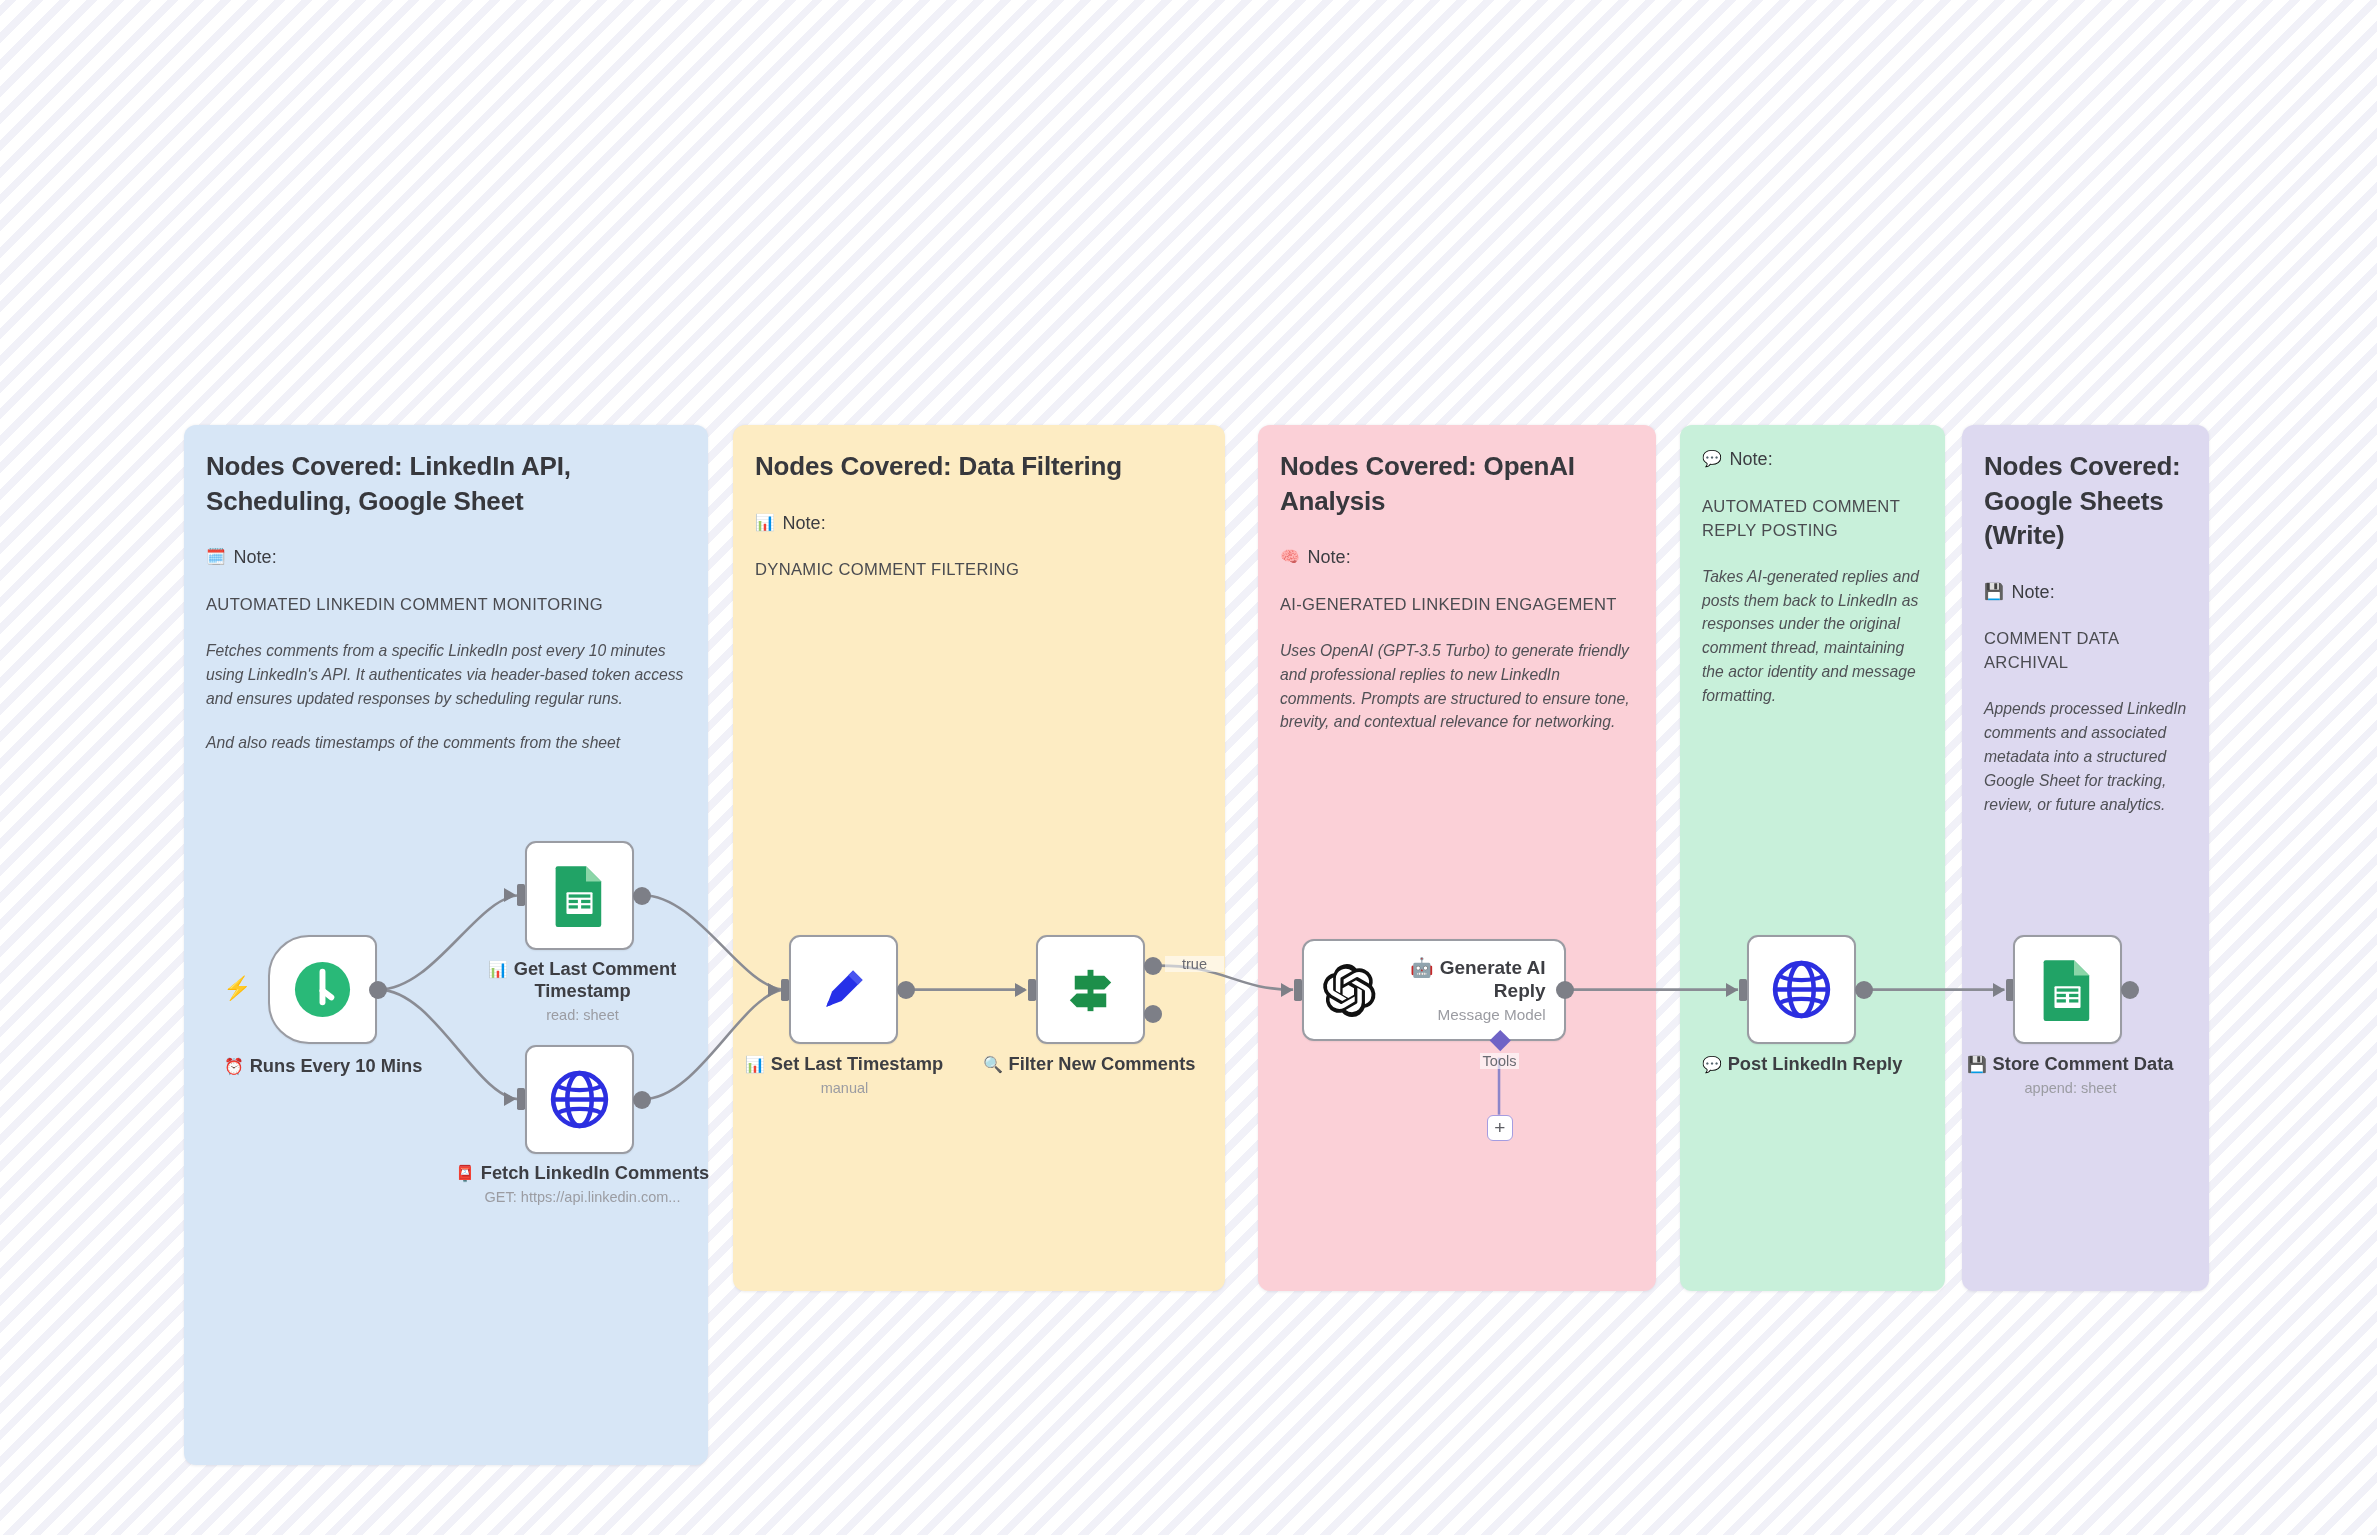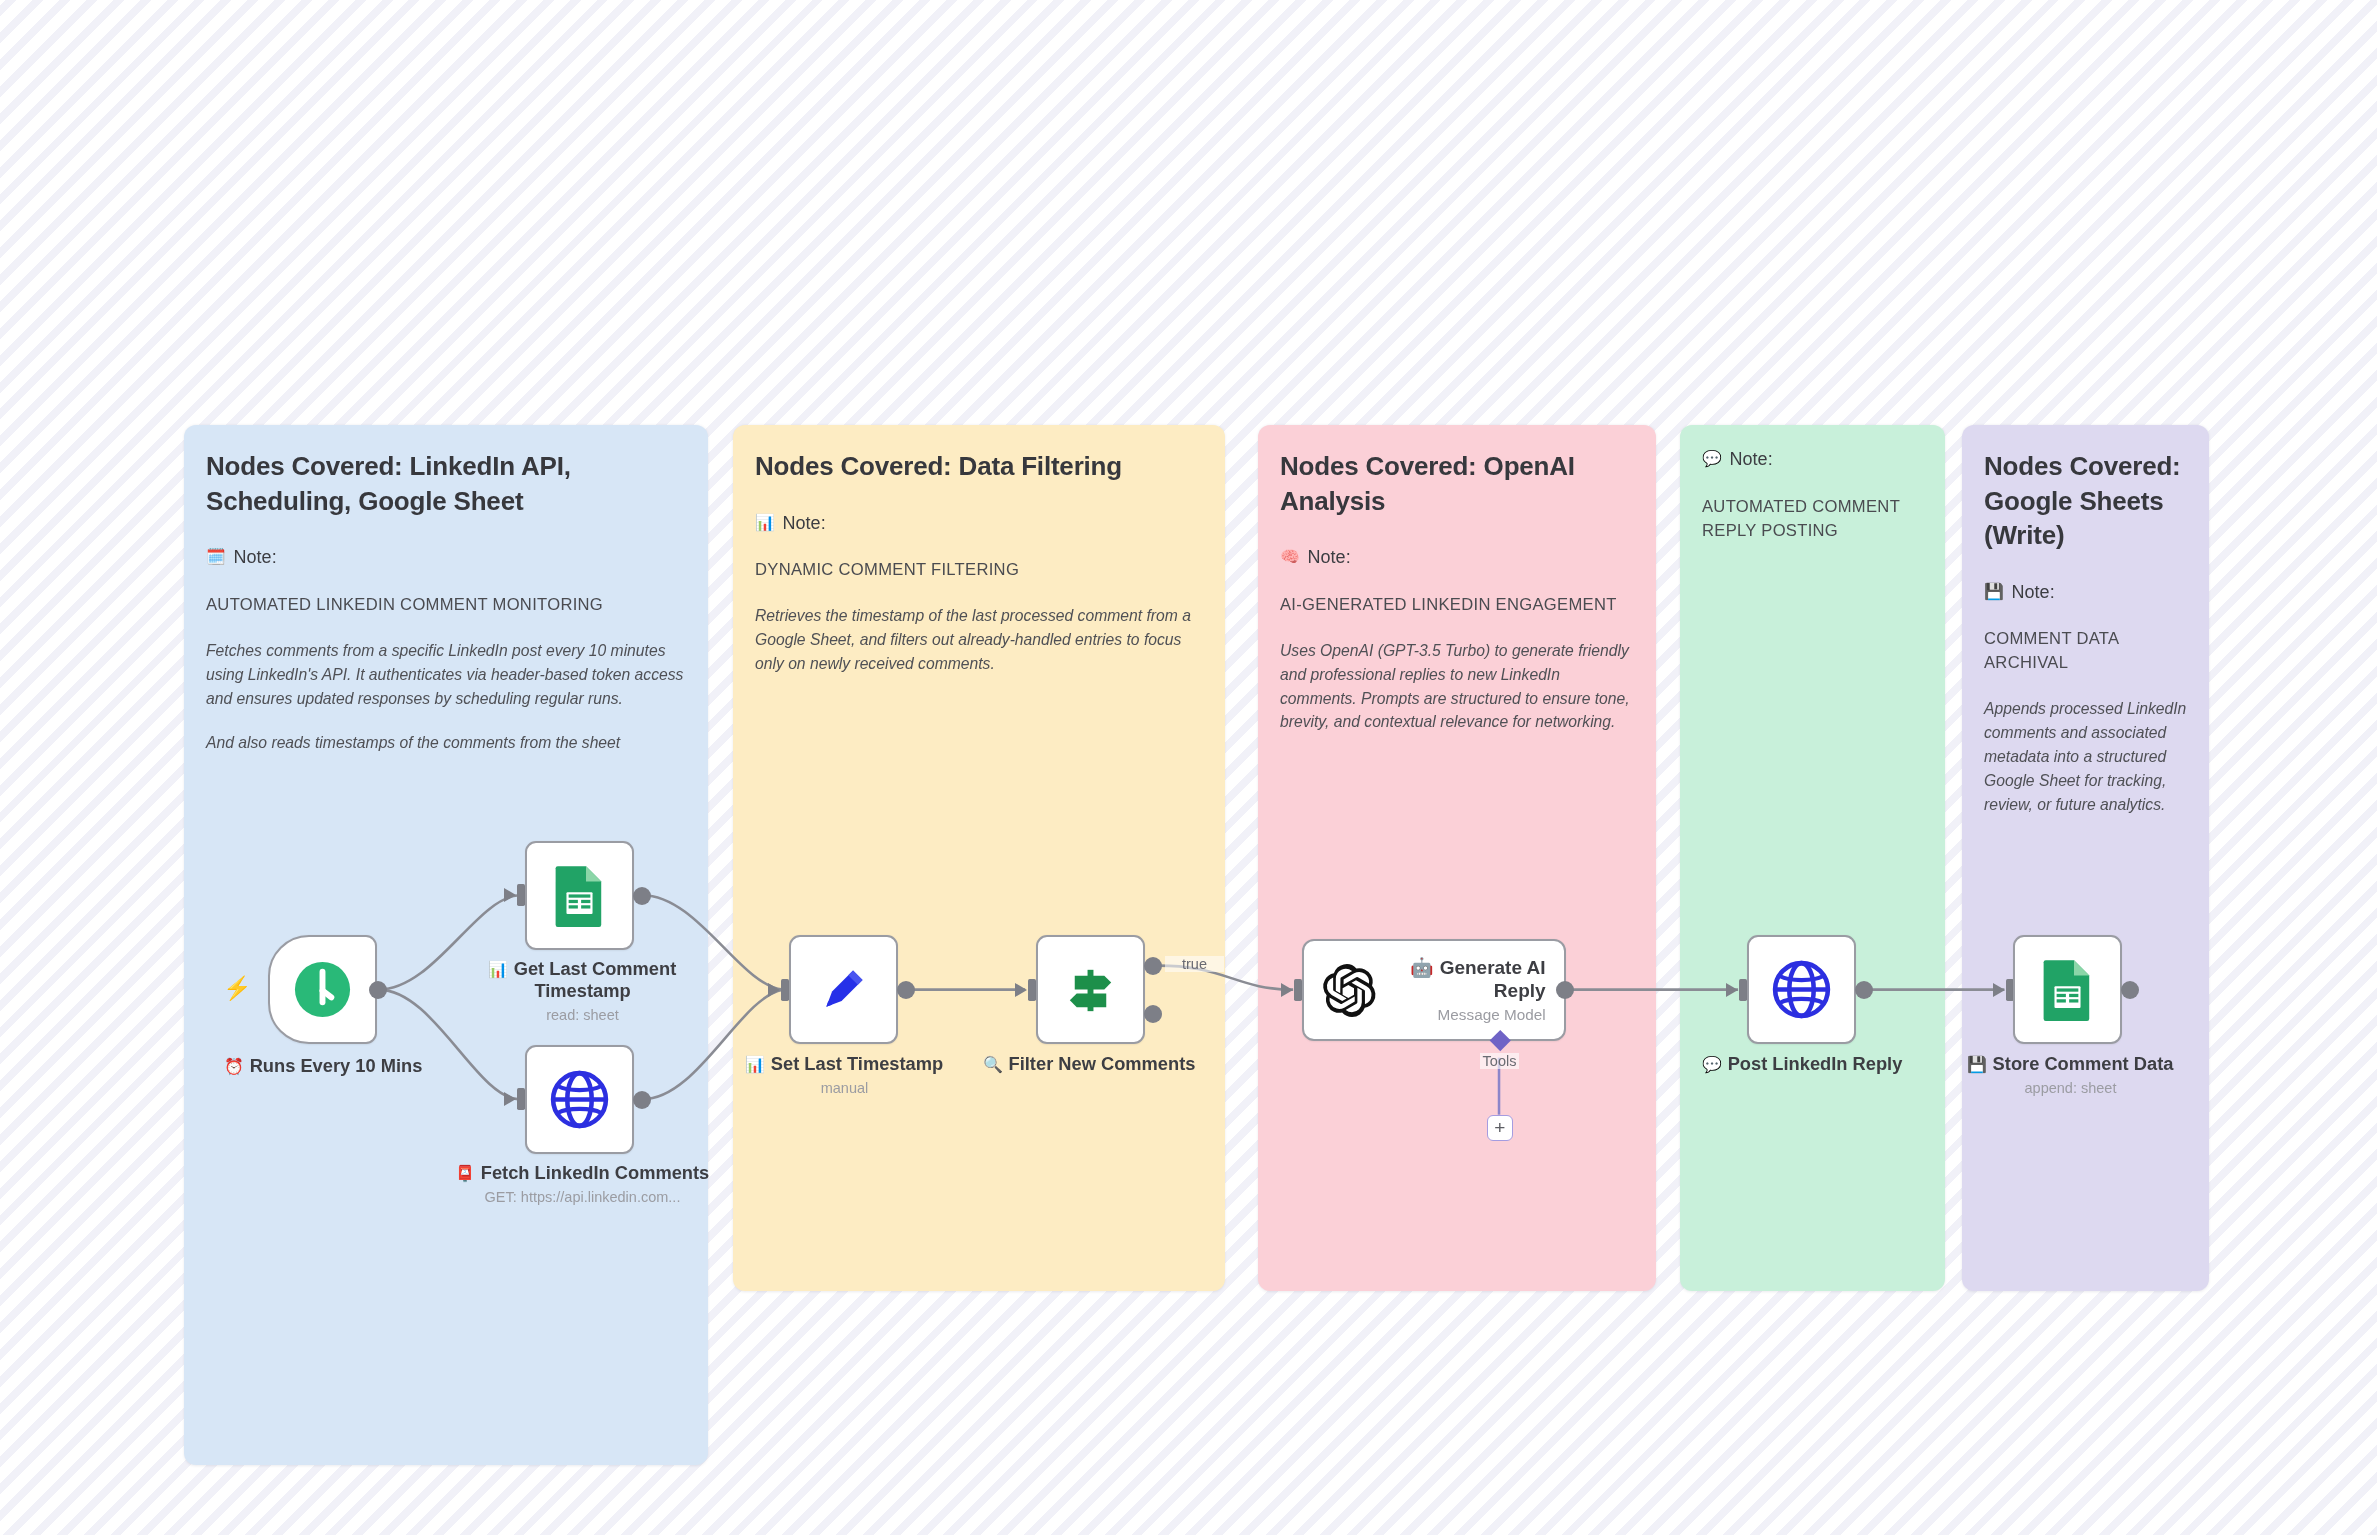--- a/index.html
+++ b/index.html
@@ -251,6 +251,7 @@
       <span class="note-label">Note:</span>
     </div>
     <div class="panel-heading">AUTOMATED COMMENT REPLY POSTING</div>
+    <div class="panel-body">Takes AI-generated replies and posts them back to LinkedIn as responses under the original comment thread, maintaining the actor identity and message formatting.</div>
   </div>
 
   <div class="panel" id="p4" style="left:1962px; top:425px; width:247px; height:866px; background:#ddd9f0;">

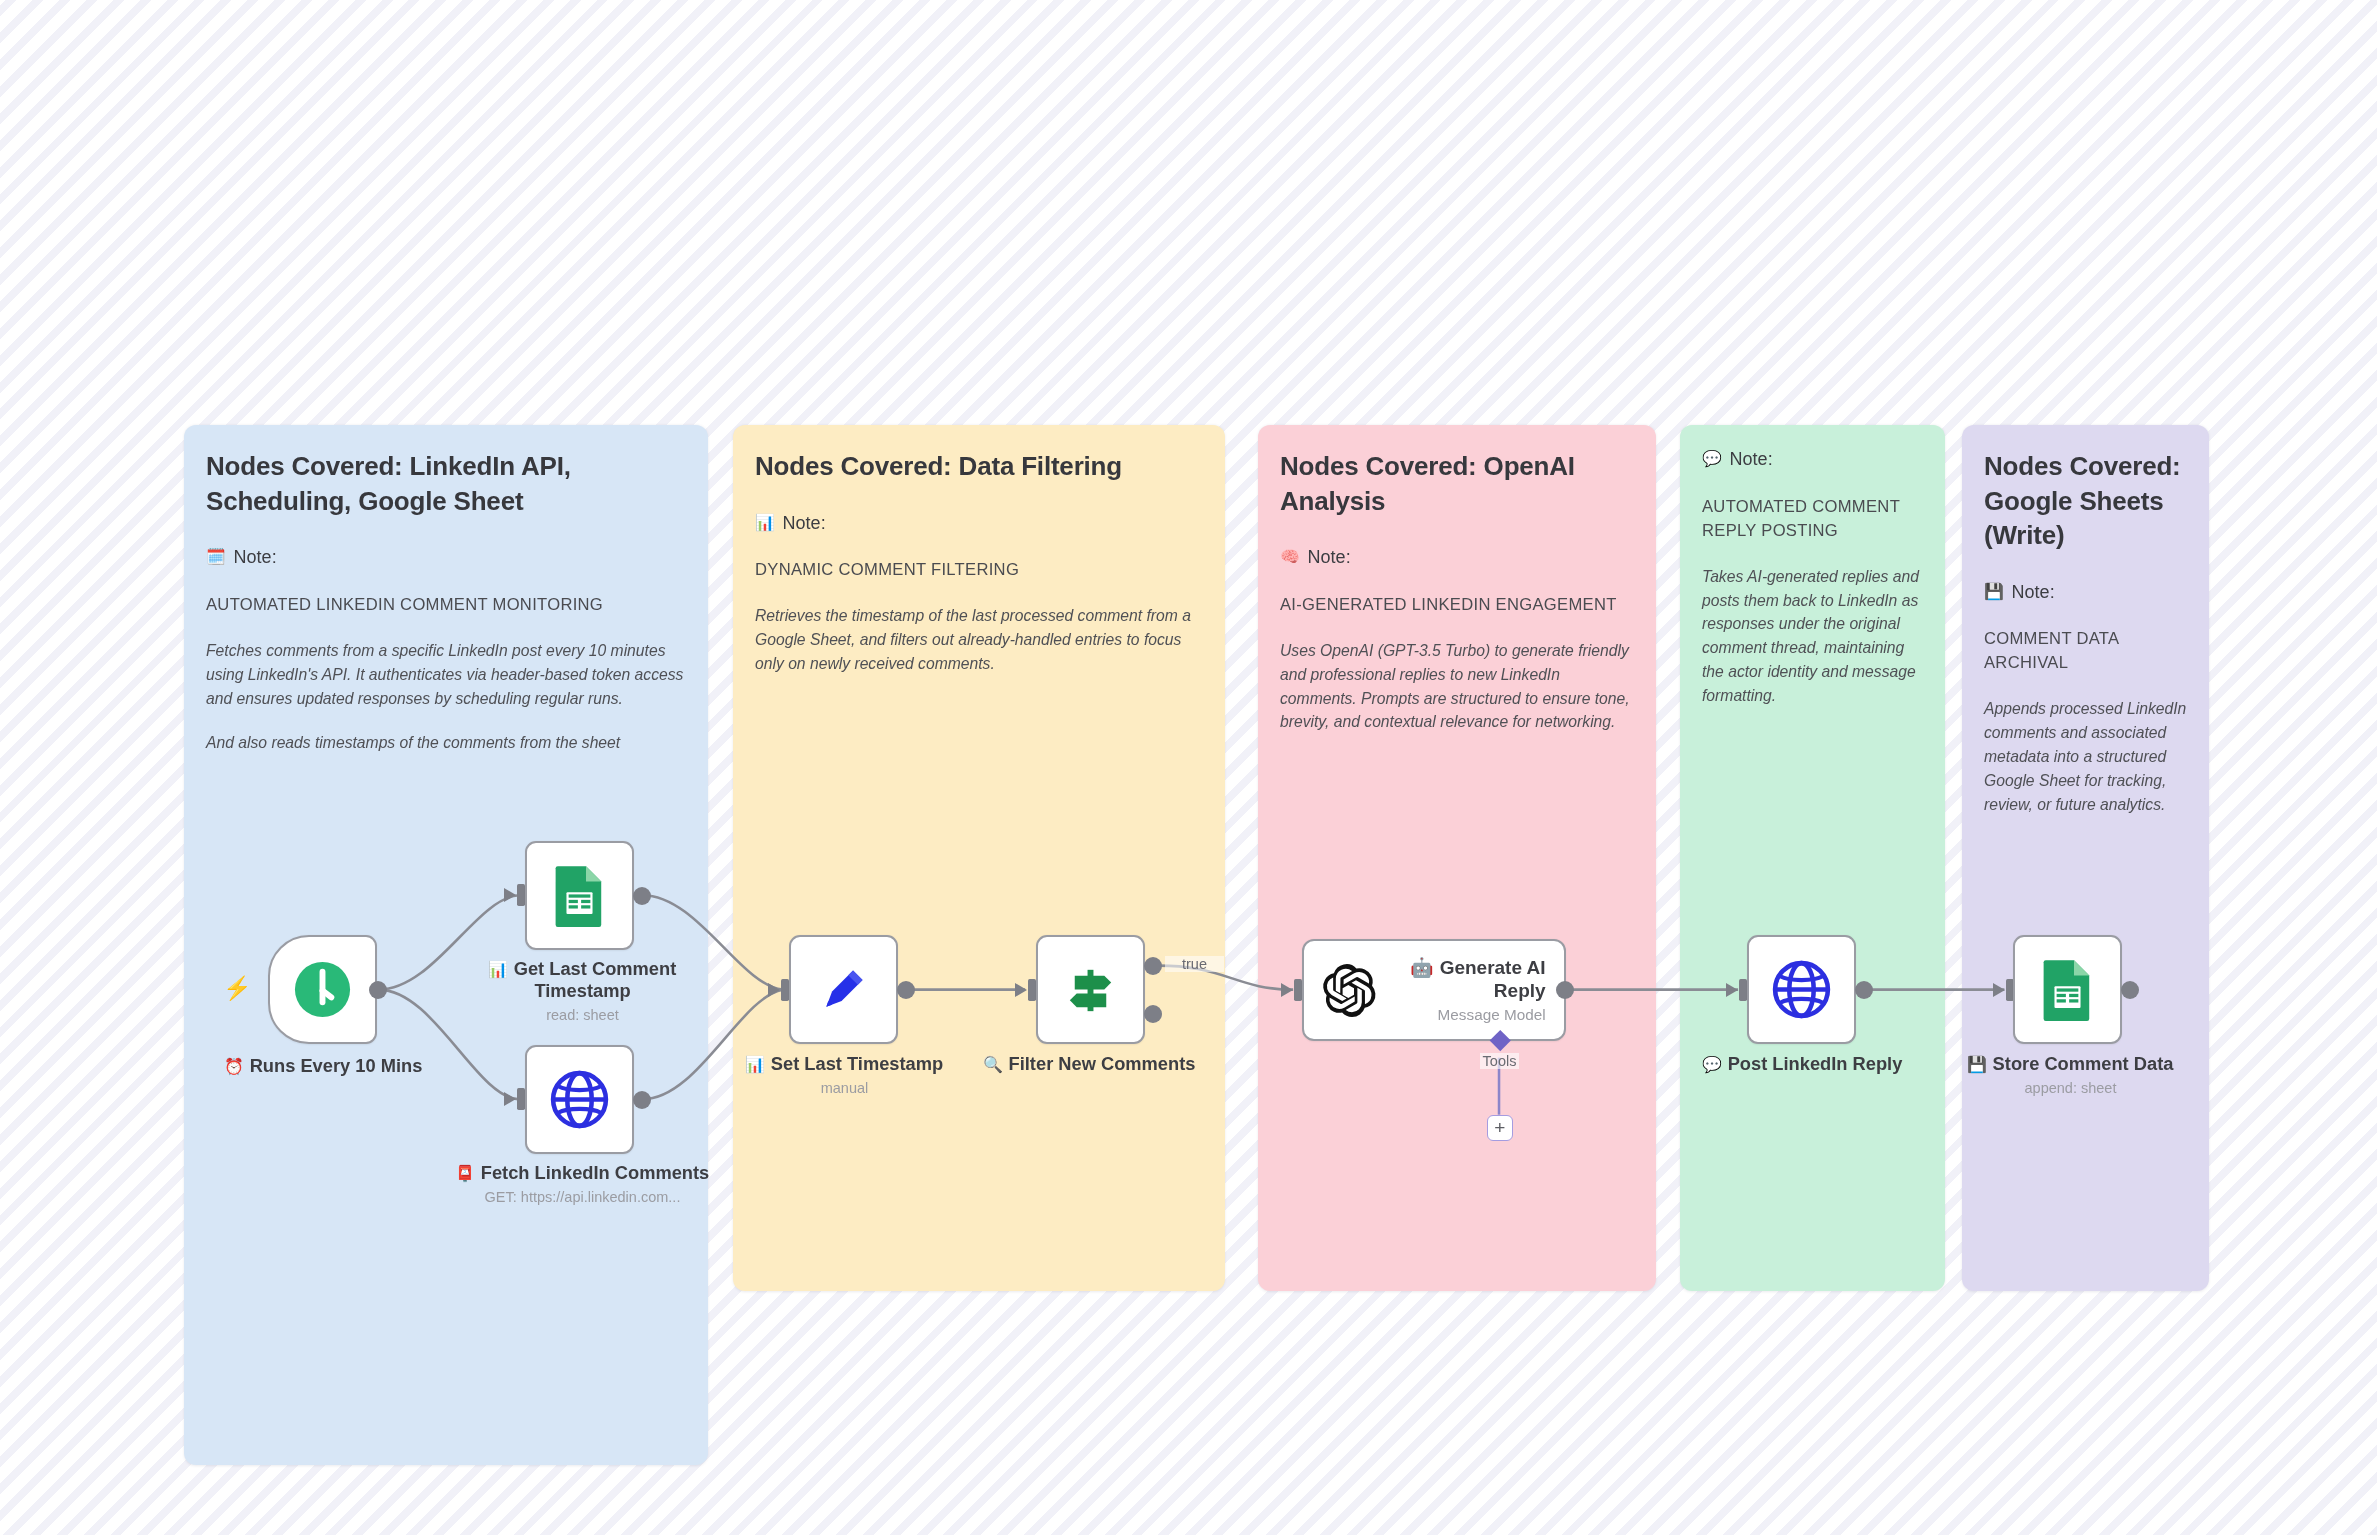--- a/index.html
+++ b/index.html
@@ -232,7 +232,6 @@
       <span class="note-label">Note:</span>
     </div>
     <div class="panel-heading">DYNAMIC COMMENT FILTERING</div>
-    <div class="panel-body">Retrieves the timestamp of the last processed comment from a Google Sheet, and filters out already-handled entries to focus only on newly received comments.</div>
   </div>
 
   <div class="panel" id="p2" style="left:1258px; top:425px; width:398px; height:866px; background:#fbd0d7;">

